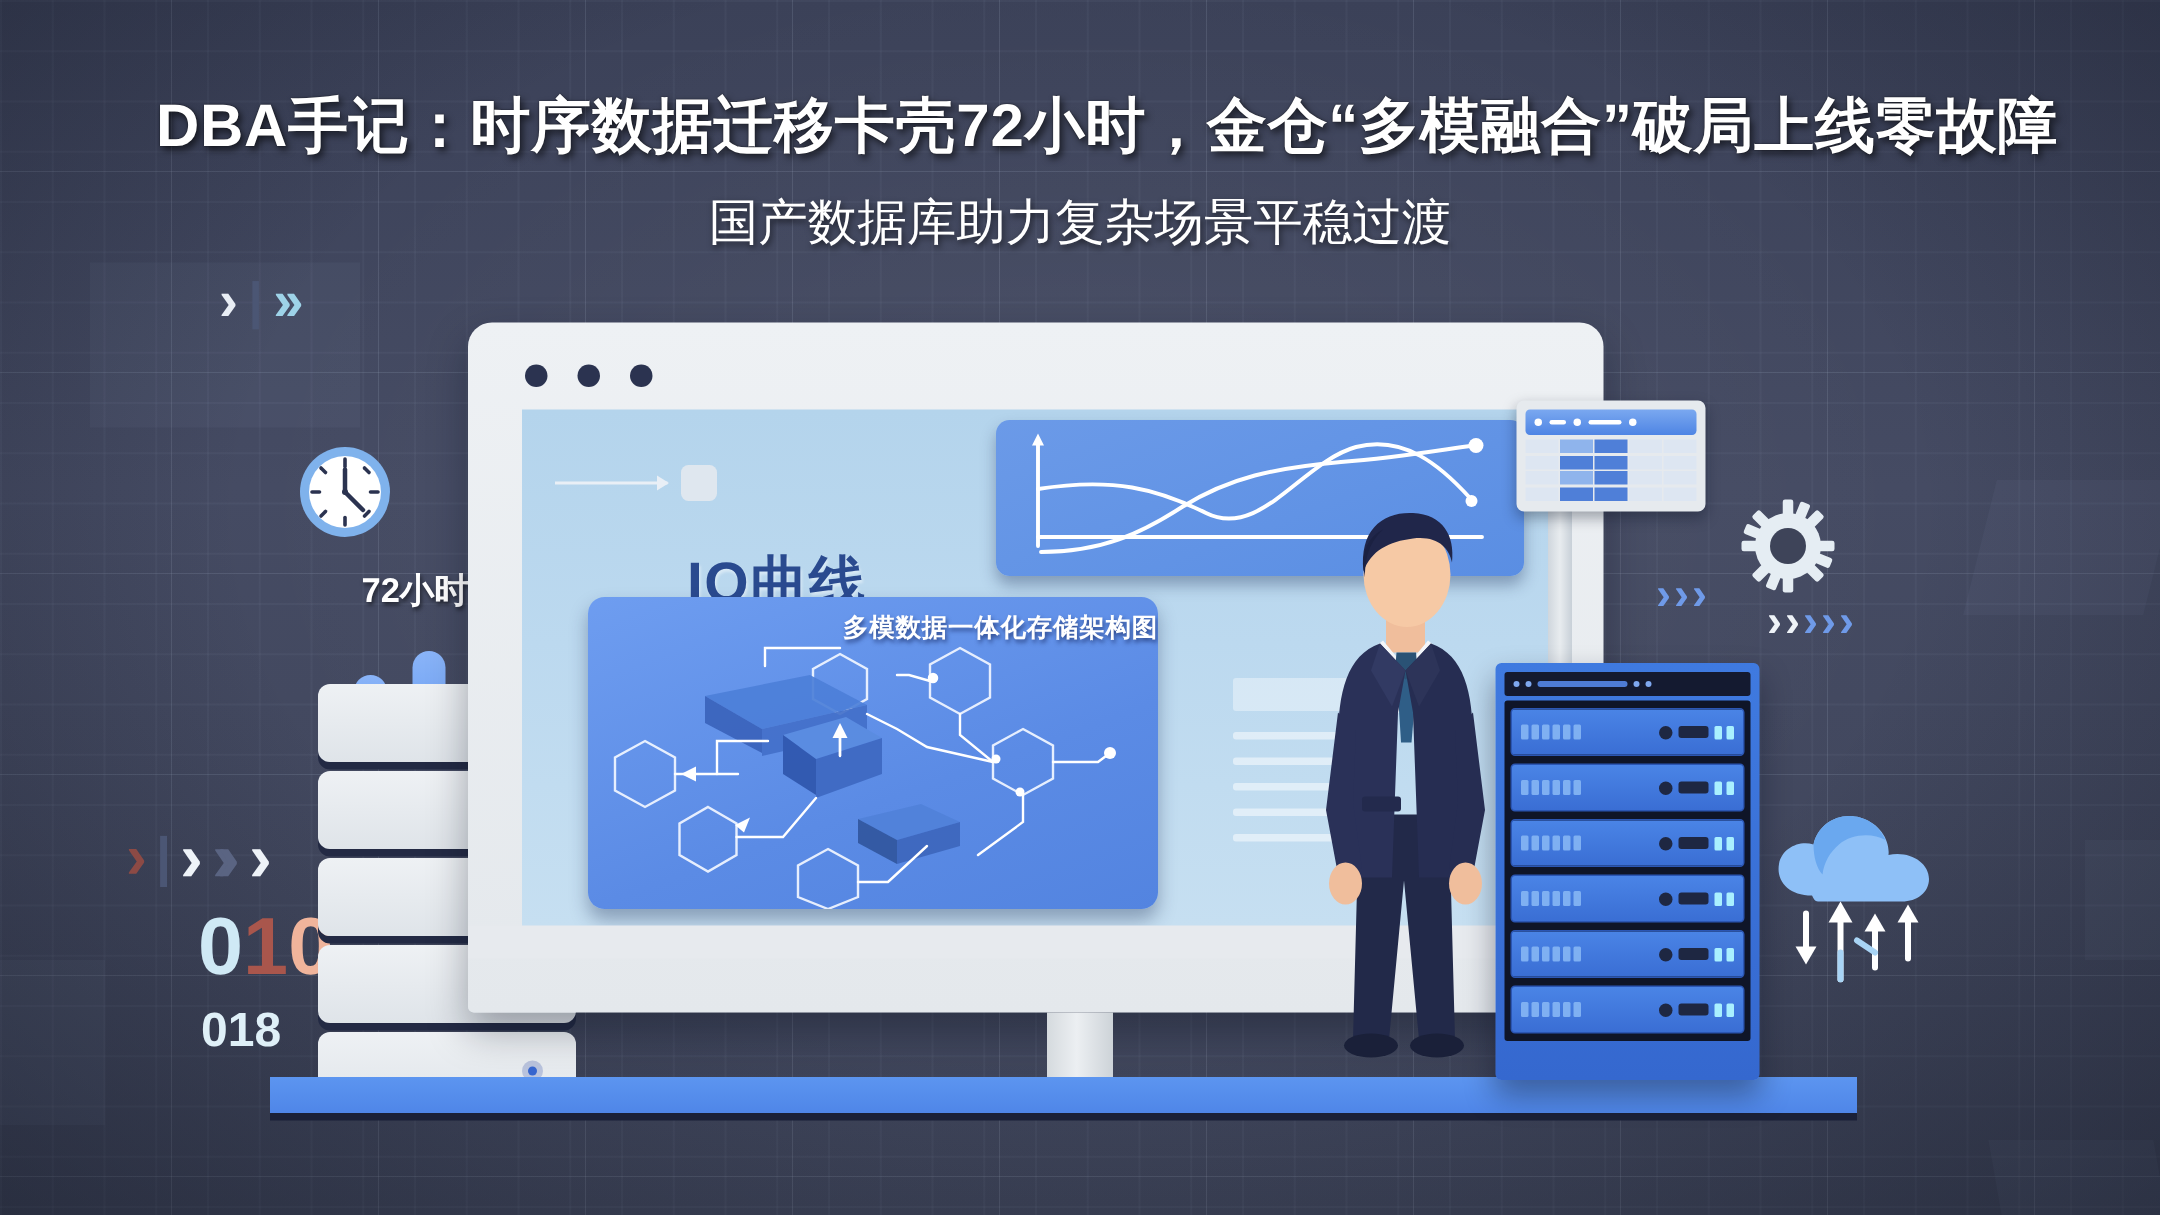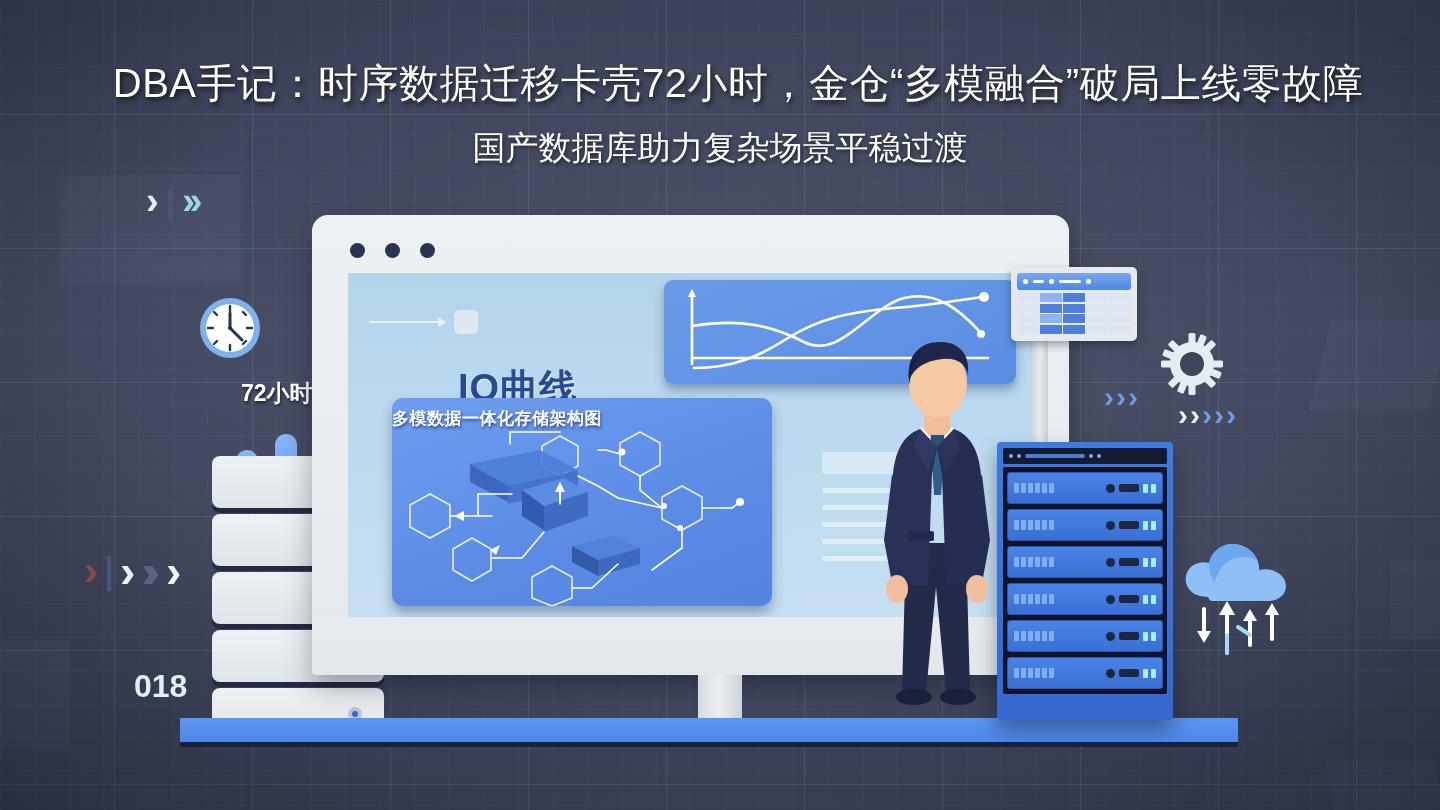--- a/index.html
+++ b/index.html
@@ -41,7 +41,7 @@
   .title{
     position:absolute;left:0;right:0;top:56px;
     text-align:center;
-    font-size:40px;font-weight:normal;color:#ffffff;
+    font-size:40px;font-weight:bold;color:#ffffff;
     letter-spacing:.5px;
     text-shadow:2px 3px 5px rgba(0,0,0,.62), 0 0 1px rgba(0,0,0,.8);
     white-space:nowrap;

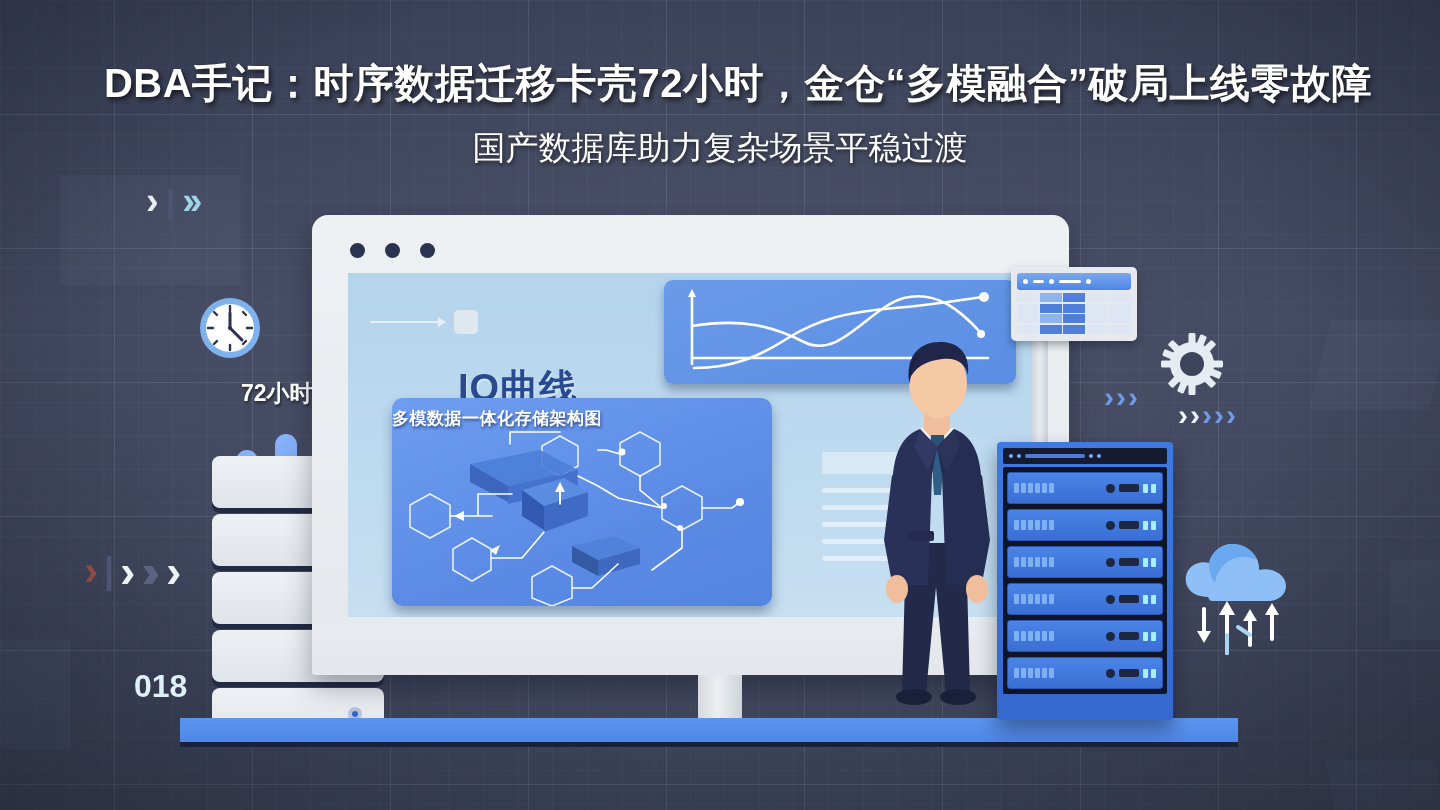--- a/index.html
+++ b/index.html
@@ -104,7 +104,7 @@
     overflow:hidden;
   }
   .arch-title{
-    position:absolute;left:0;right:0;top:9px;text-align:left;
+    position:absolute;left:0;right:0;top:9px;text-align:right;
     font-size:17px;font-weight:bold;color:#ffffff;
     text-shadow:1px 2px 3px rgba(30,50,110,.75);
     letter-spacing:.5px;

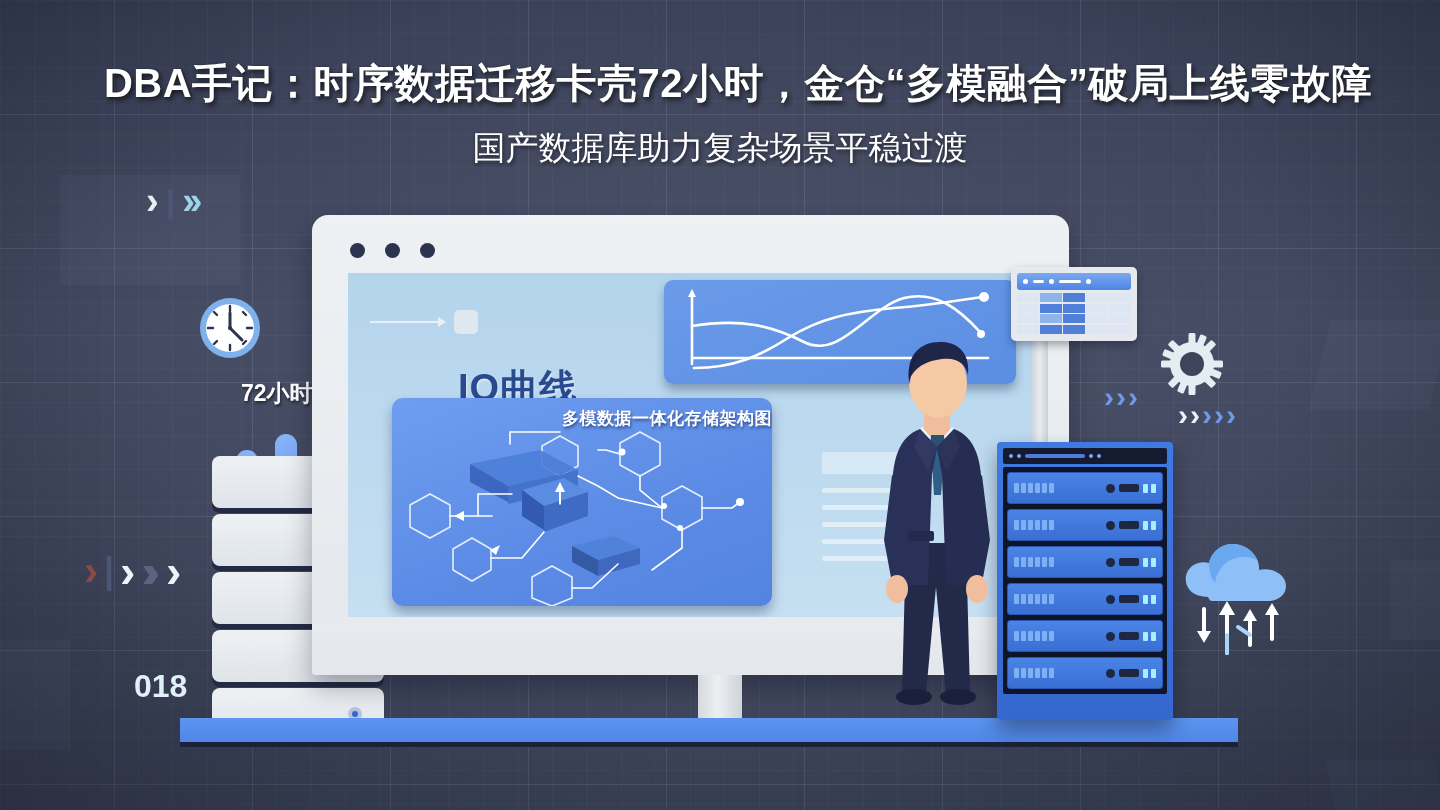--- a/index.html
+++ b/index.html
@@ -254,6 +254,9 @@
     <span class="chev" style="font-size:46px;color:#eef3f8;">›</span>
   </div>
 
+  <div class="bin" style="left:132px;top:600px;font-size:54px;">
+    <span style="color:#cfe9f5;">0</span><span style="color:#a9564c;">1</span><span style="color:#f0b49b;">0</span>
+  </div>
   <div class="bin" style="left:134px;top:668px;font-size:32px;color:#dff0f8;">018</div>
 
   <div class="bars" style="height:70px;width:130px;">

